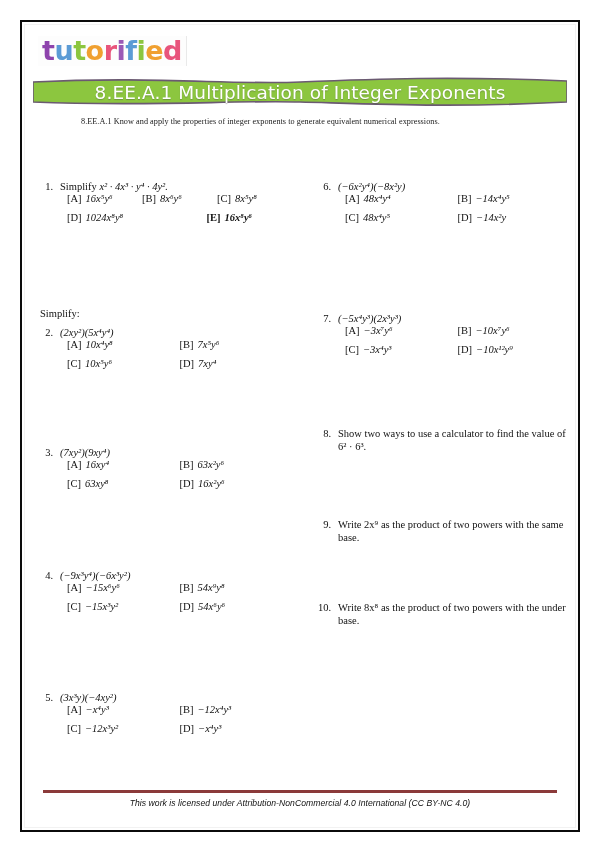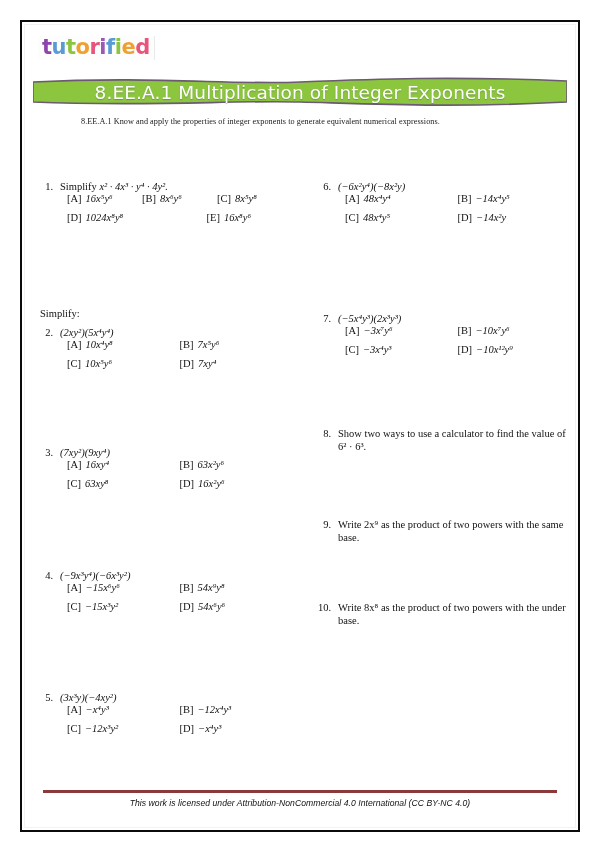--- a/index.html
+++ b/index.html
@@ -52,7 +52,7 @@
   }
   .logo {
     font-family: "DejaVu Sans", sans-serif;
-    font-size: 21px;
+    font-size: 27px;
     font-weight: bold;
     letter-spacing: -0.5px;
     line-height: 1;

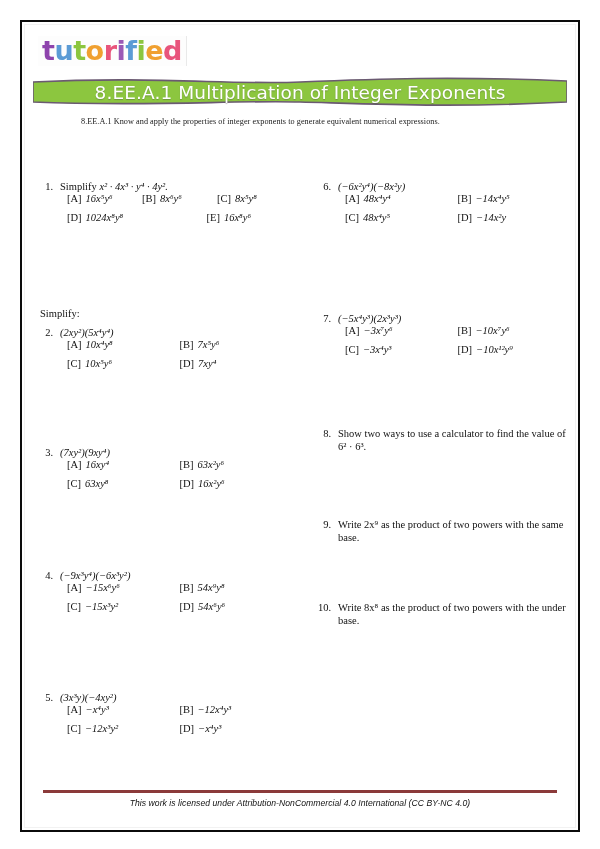--- a/index.html
+++ b/index.html
@@ -164,7 +164,7 @@
   .c2 .choice { width: 50%; box-sizing: border-box; }
   .c3 .choice { width: 33.33%; box-sizing: border-box; }
   .c2 .choice.wide { width: 62%; }
-  .c2 .choice.narrow { width: 38%; }
+  .c2 .choice.narrow { width: 38%; font-weight: bold; }
 
   
   .m { font-style: italic; font-family: "Liberation Serif", serif; }

